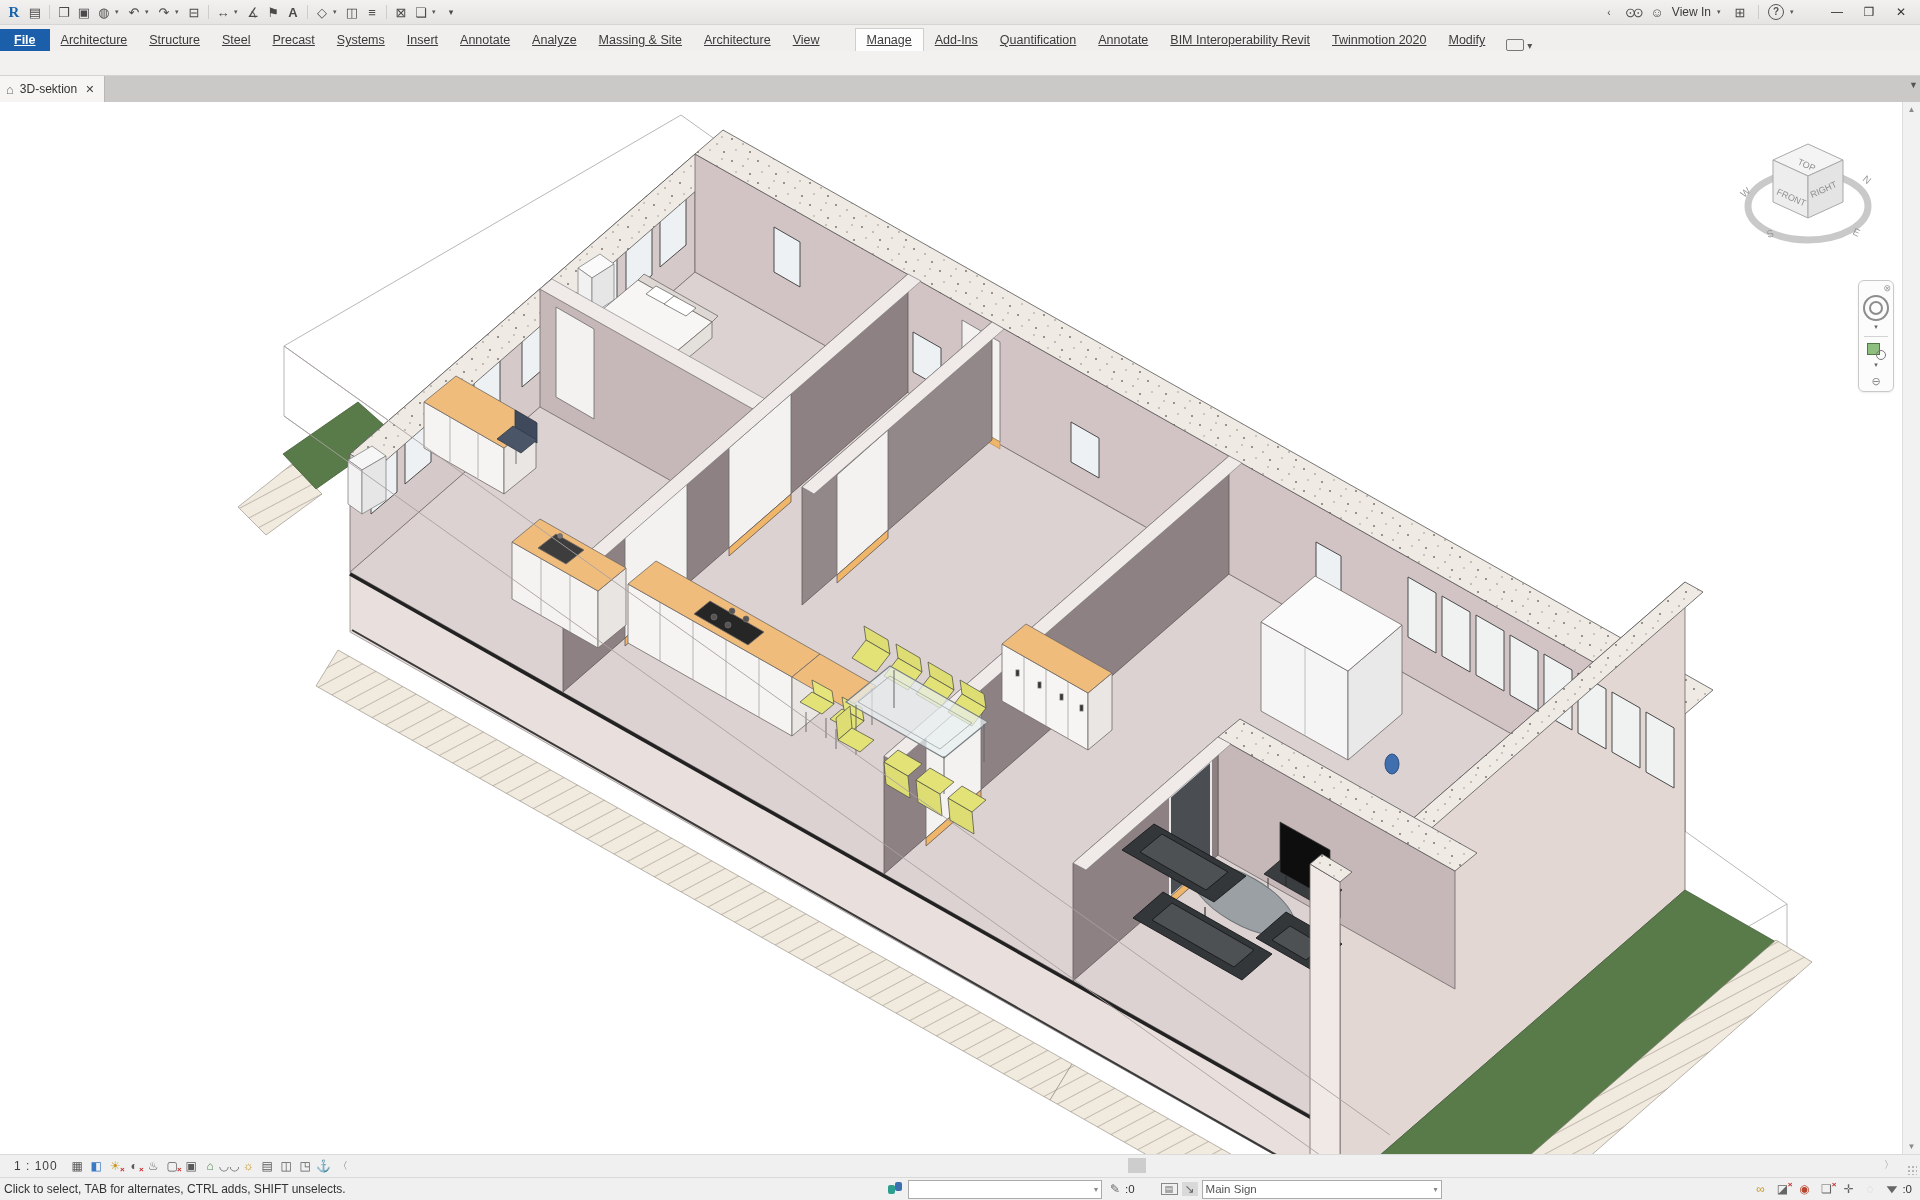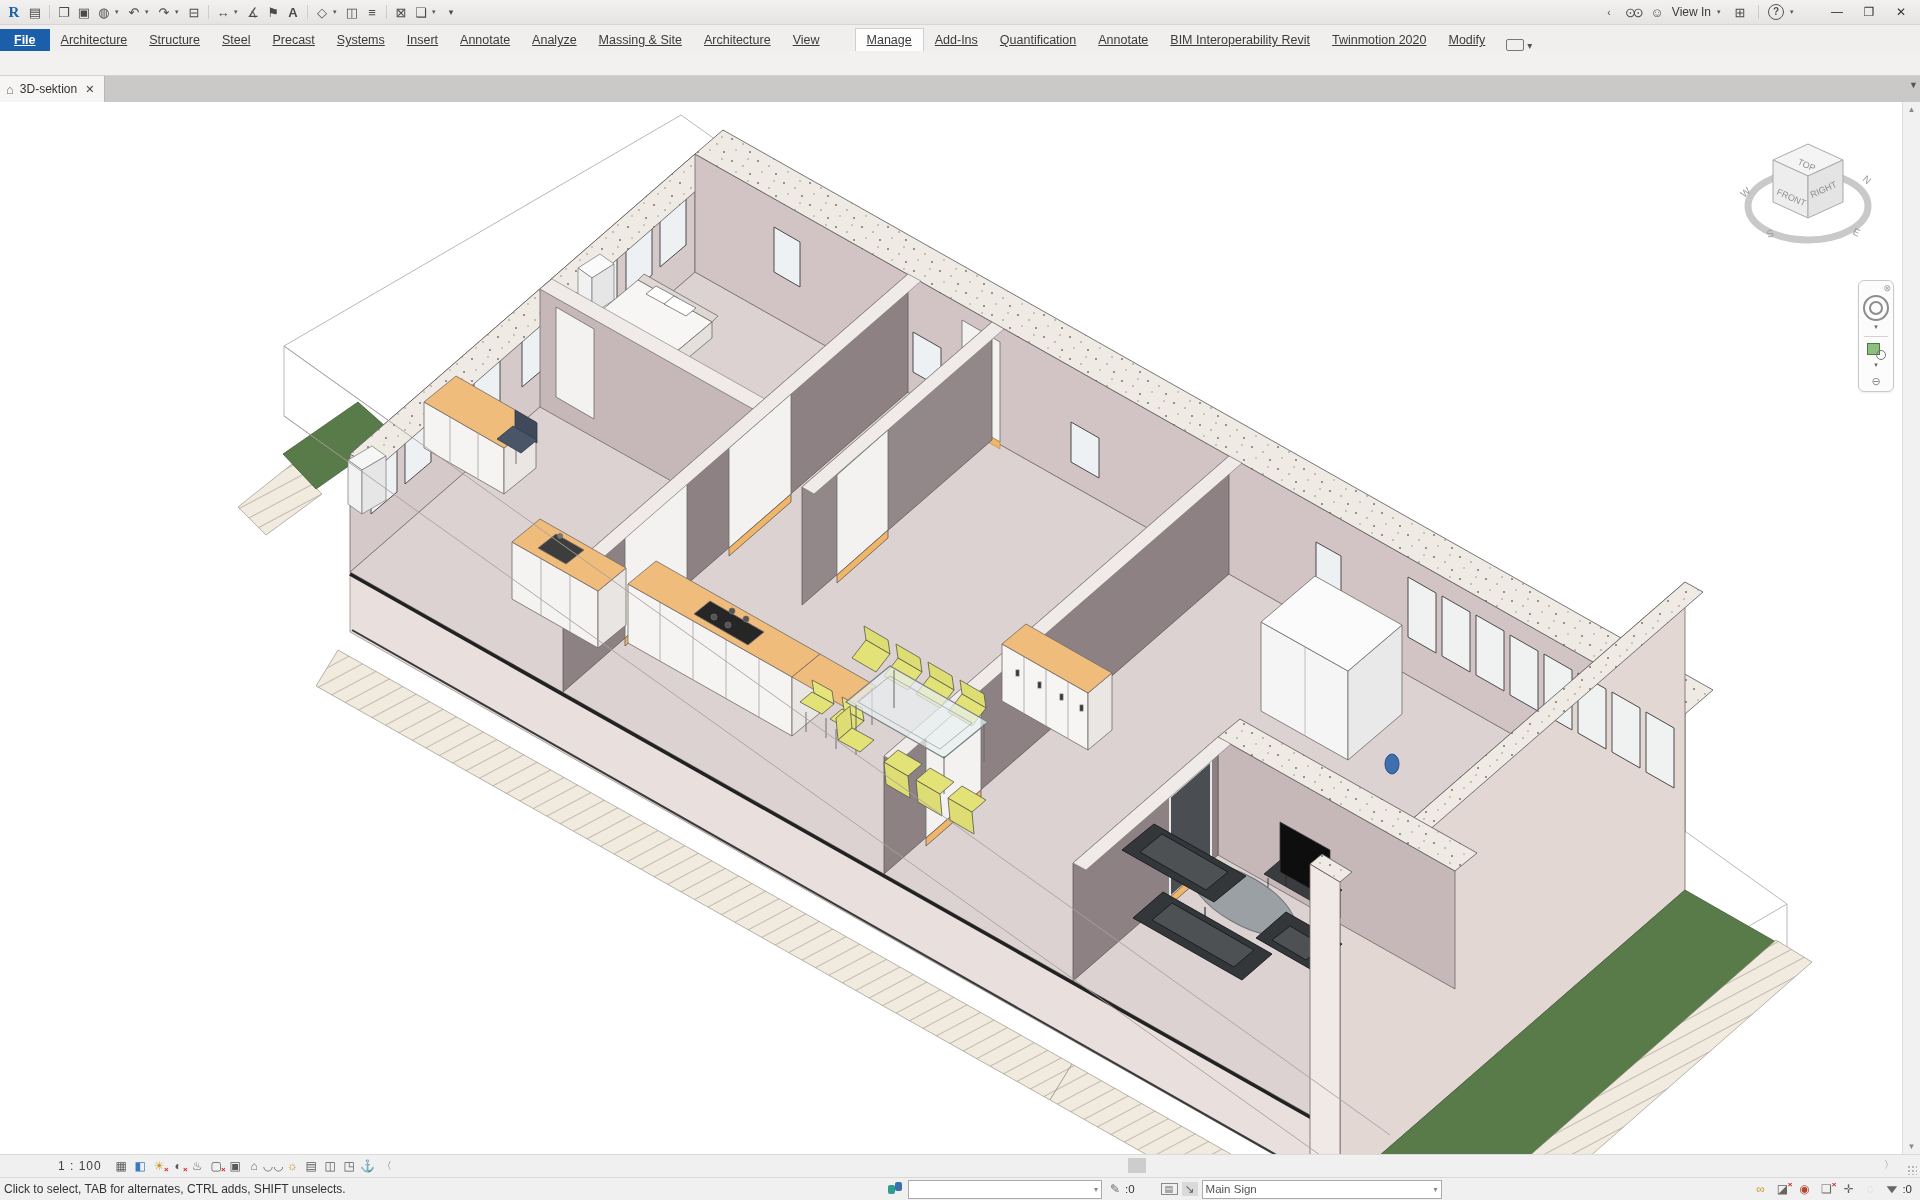--- a/index.html
+++ b/index.html
@@ -55,7 +55,7 @@
   .vscroll .arr{font-size:8px;color:#8a8a8a;padding:3px 0;}
   
   .ctrlrow{height:22px;background:#f0f0f0;border-top:1px solid #dadada;display:flex;align-items:center;
-    font-size:11.5px;color:#3e3e3e;position:relative;padding-left:44px;}
+    font-size:11.5px;color:#3e3e3e;position:relative;}
   .scalebtn{padding:0 10px 0 14px;font-size:12px;letter-spacing:1px;}
   .vcic{display:inline-flex;width:19px;height:18px;align-items:center;justify-content:center;
     font-size:12px;color:#5a5a5a;position:relative;}

